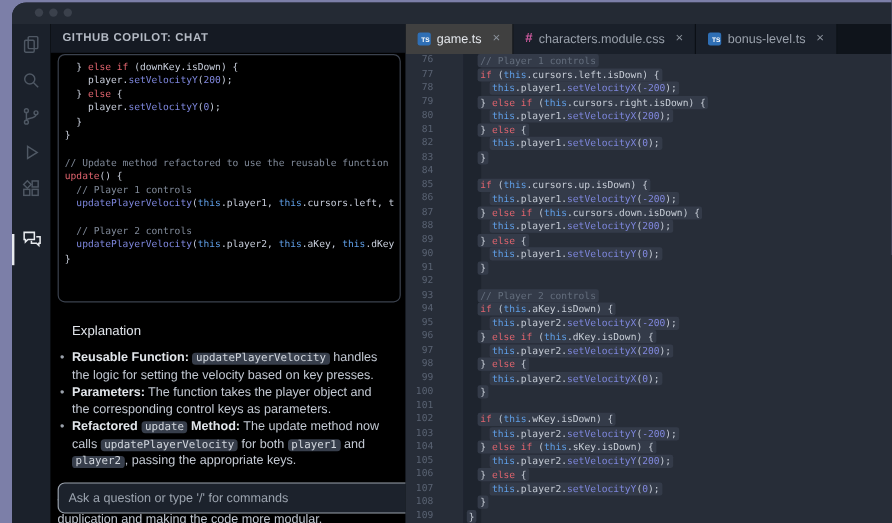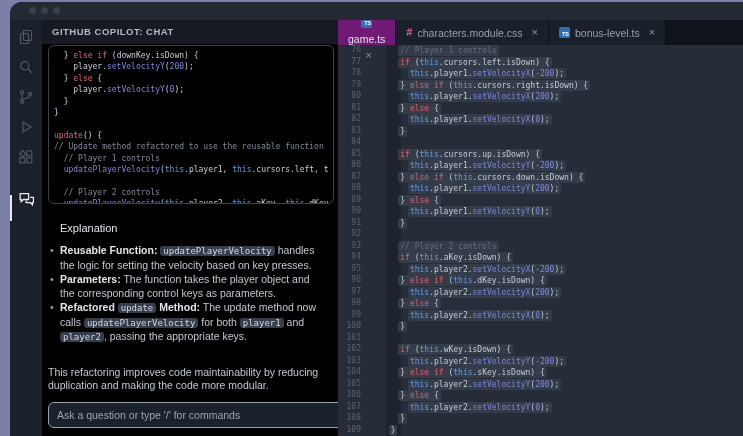--- a/index.html
+++ b/index.html
@@ -63,7 +63,7 @@
   .tab-bar { height:25px; background:#0f141b; display:flex; }
   .tab { display:flex; align-items:center; gap:5px; padding:0 10px; background:#1a202a;
     border-right:1px solid #0b0f15; font-size:10.5px; color:#99a0ab; cursor:pointer; }
-  .tab.active { background:#701a75; color:#e2e5ea;flex-direction:column; }
+  .tab.active { background:#404040; color:#e2e5ea; }
   .ts-icon { width:11px; height:11px; background:#2f6fb5; border-radius:2px; color:#fff;
     font-size:5.5px; font-weight:bold; display:flex; align-items:flex-end; justify-content:flex-end;
     padding:1px; line-height:1; }

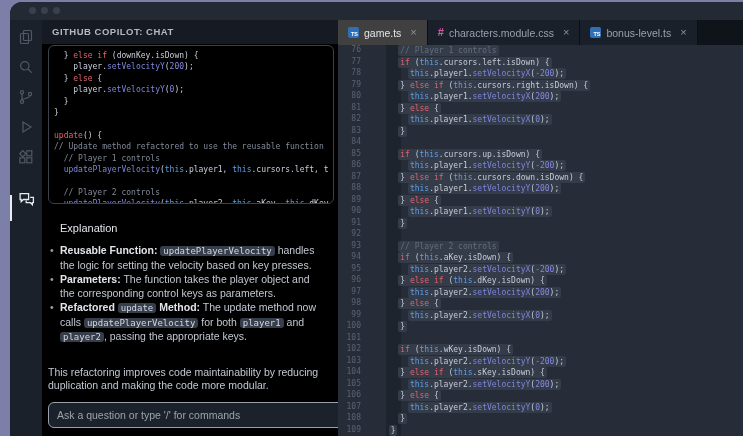--- a/index.html
+++ b/index.html
@@ -30,7 +30,7 @@
     letter-spacing:.5px; line-height:24px; padding-left:10px; }
 
   .code-block { margin:1px 4px 0 6px; border:1px solid #3b424e; border-radius:6px;
-    padding:4px 0 3px 5px; overflow:hidden; height:159px; }
+    padding:4px 0 3px 5px; overflow:hidden; height:207px; }
   .code-block pre, .eline pre { font-family:"DejaVu Sans Mono", monospace; font-size:8px;
     line-height:11.4px; white-space:pre; color:#c8cedb; }
   .code-block .tk-com { color:#808a99; }

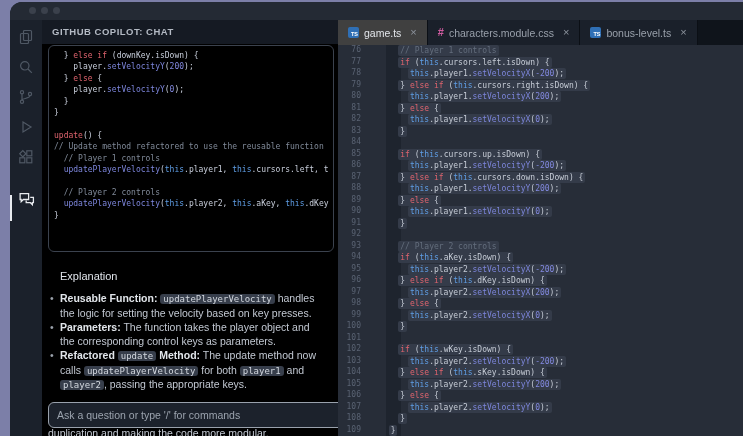--- a/index.html
+++ b/index.html
@@ -146,8 +146,8 @@
           <pre>  }​</pre>
           <pre>}​</pre>
           <pre>​</pre>
+          <pre><span class="tk-com">// Update method refactored to use the reusable function</span>​</pre>
           <pre><span class="tk-kw">update</span>() {​</pre>
-          <pre><span class="tk-com">// Update method refactored to use the reusable function</span>​</pre>
           <pre>  <span class="tk-com">// Player 1 controls</span>​</pre>
           <pre>  <span class="tk-fn">updatePlayerVelocity</span>(<span class="tk-this">this</span>.player1, <span class="tk-this">this</span>.cursors.left, t​</pre>
           <pre>​</pre>

